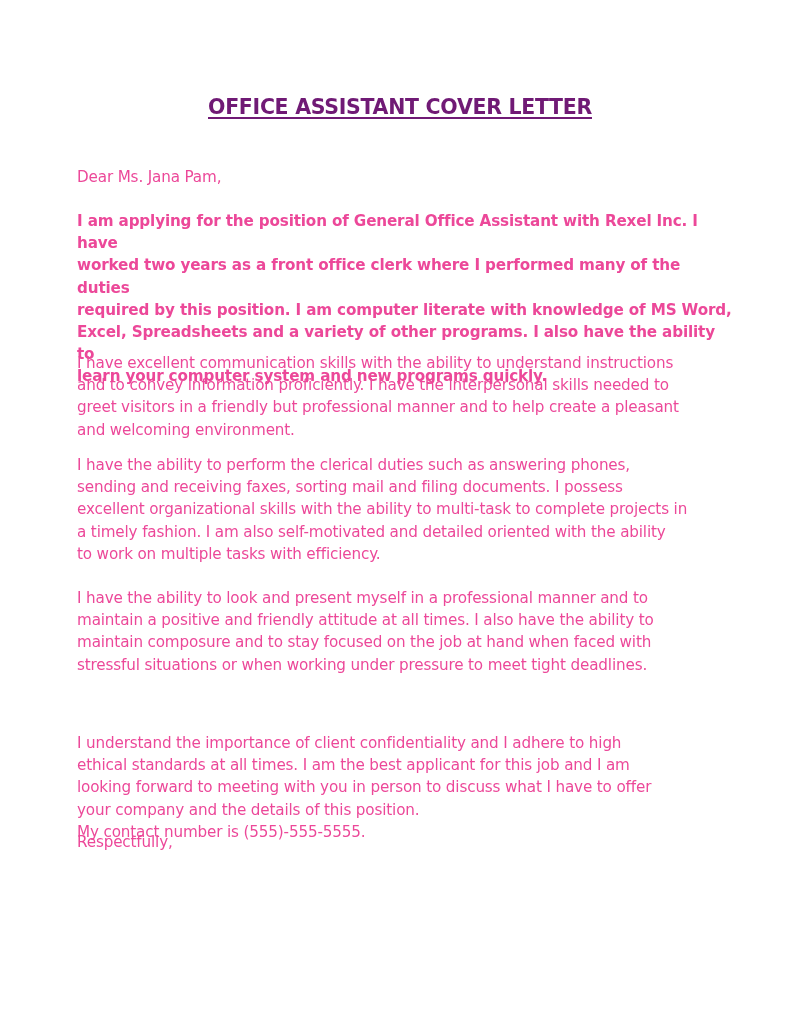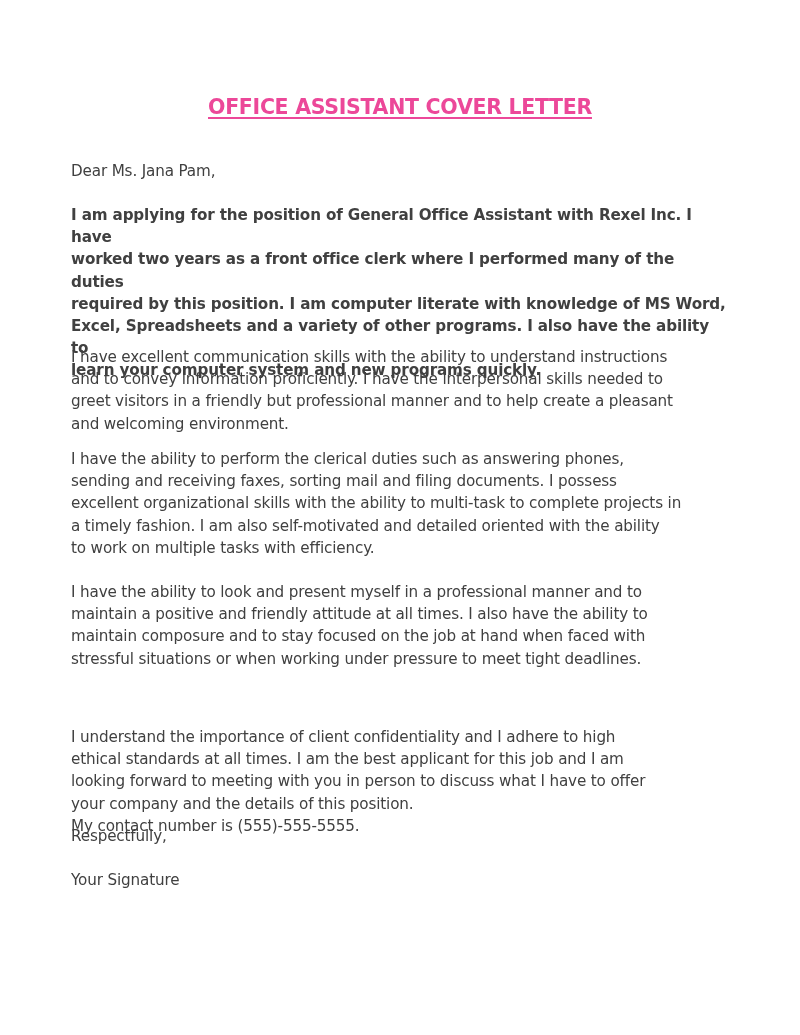--- a/index.html
+++ b/index.html
@@ -31,7 +31,7 @@
       font-weight: bold;
       font-size: 20.5px;
       letter-spacing: -0.3px;
-      color: #ec4899;
+      color: #701a75;
     }
     .title span {
       text-decoration: underline;

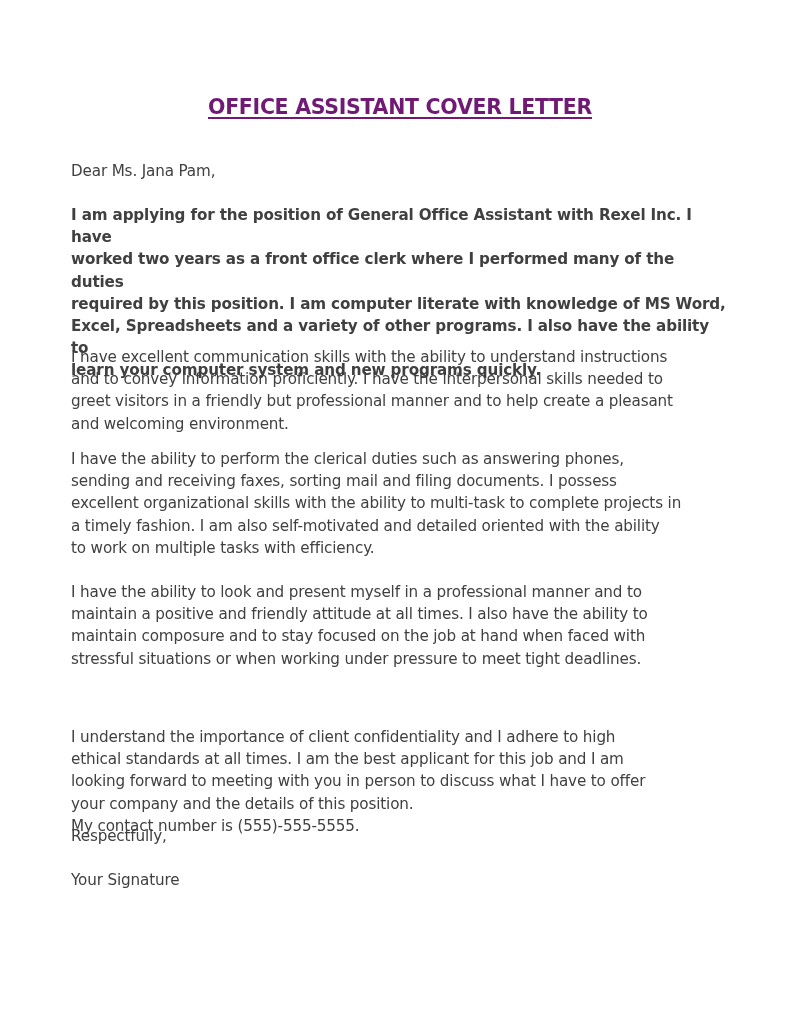--- a/index.html
+++ b/index.html
@@ -45,9 +45,9 @@
       font-size: 15.2px;
       line-height: 22.2px;
       letter-spacing: -0.15px;
-      color: #404040;
+      color: #ec4899;
       white-space: pre-line;
-      margin: 0;
+      margin: 6px;
     }
     .salutation { top: 160px; }
     .p1 { top: 204px; font-weight: bold; }

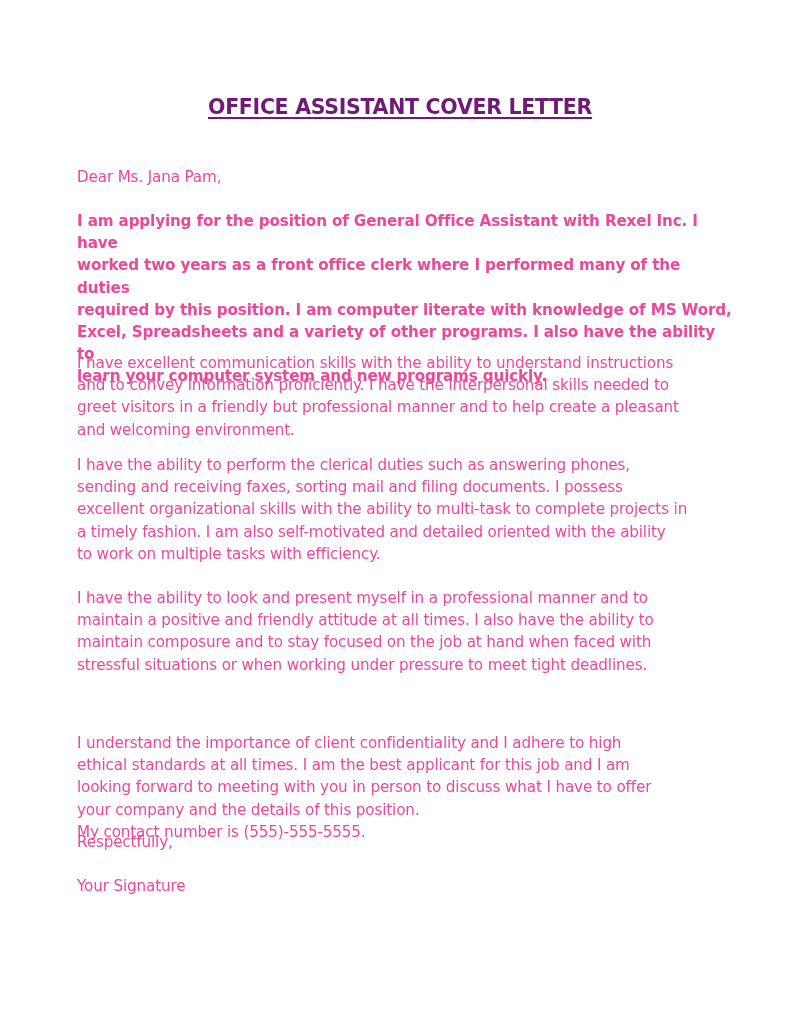--- a/index.html
+++ b/index.html
@@ -93,7 +93,6 @@
 My contact number is (555)-555-5555.</p>
 
   <p class="body-text closing">Respectfully,</p>
-  <p class="body-text signature">Your Signature</p>
 </div>
 
 </body></html>

